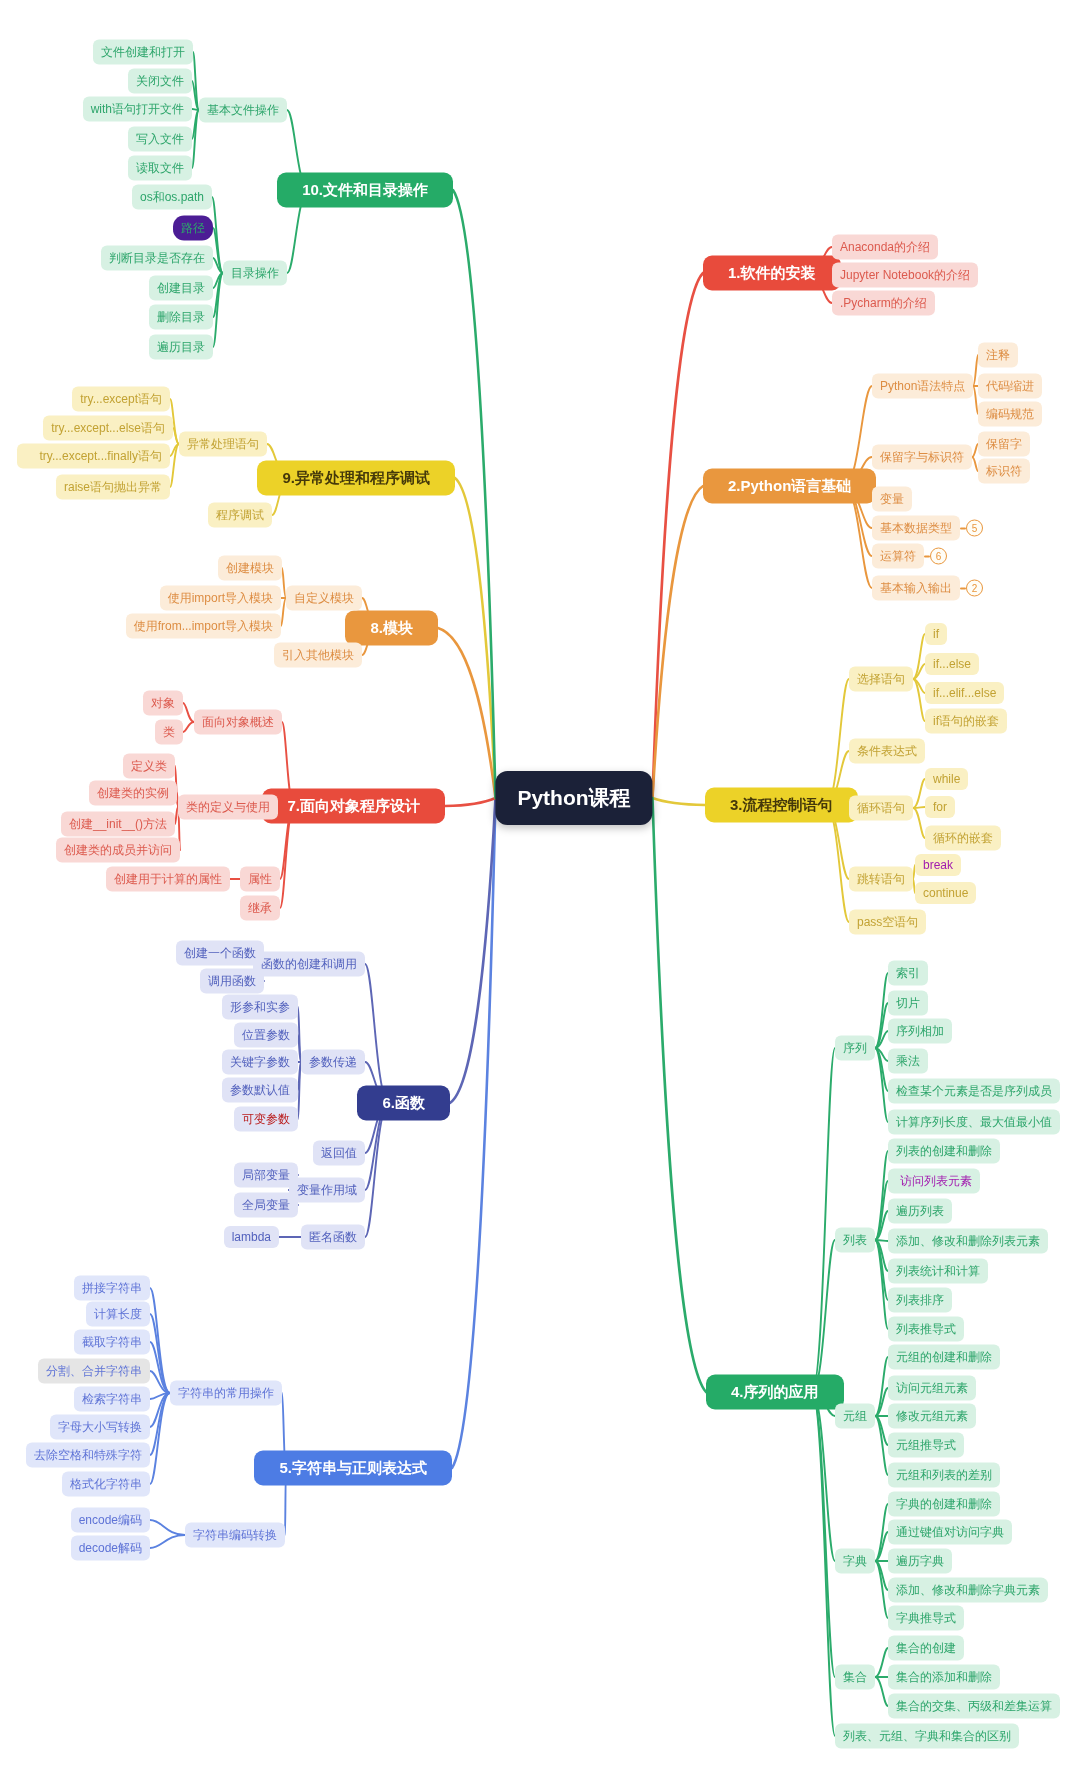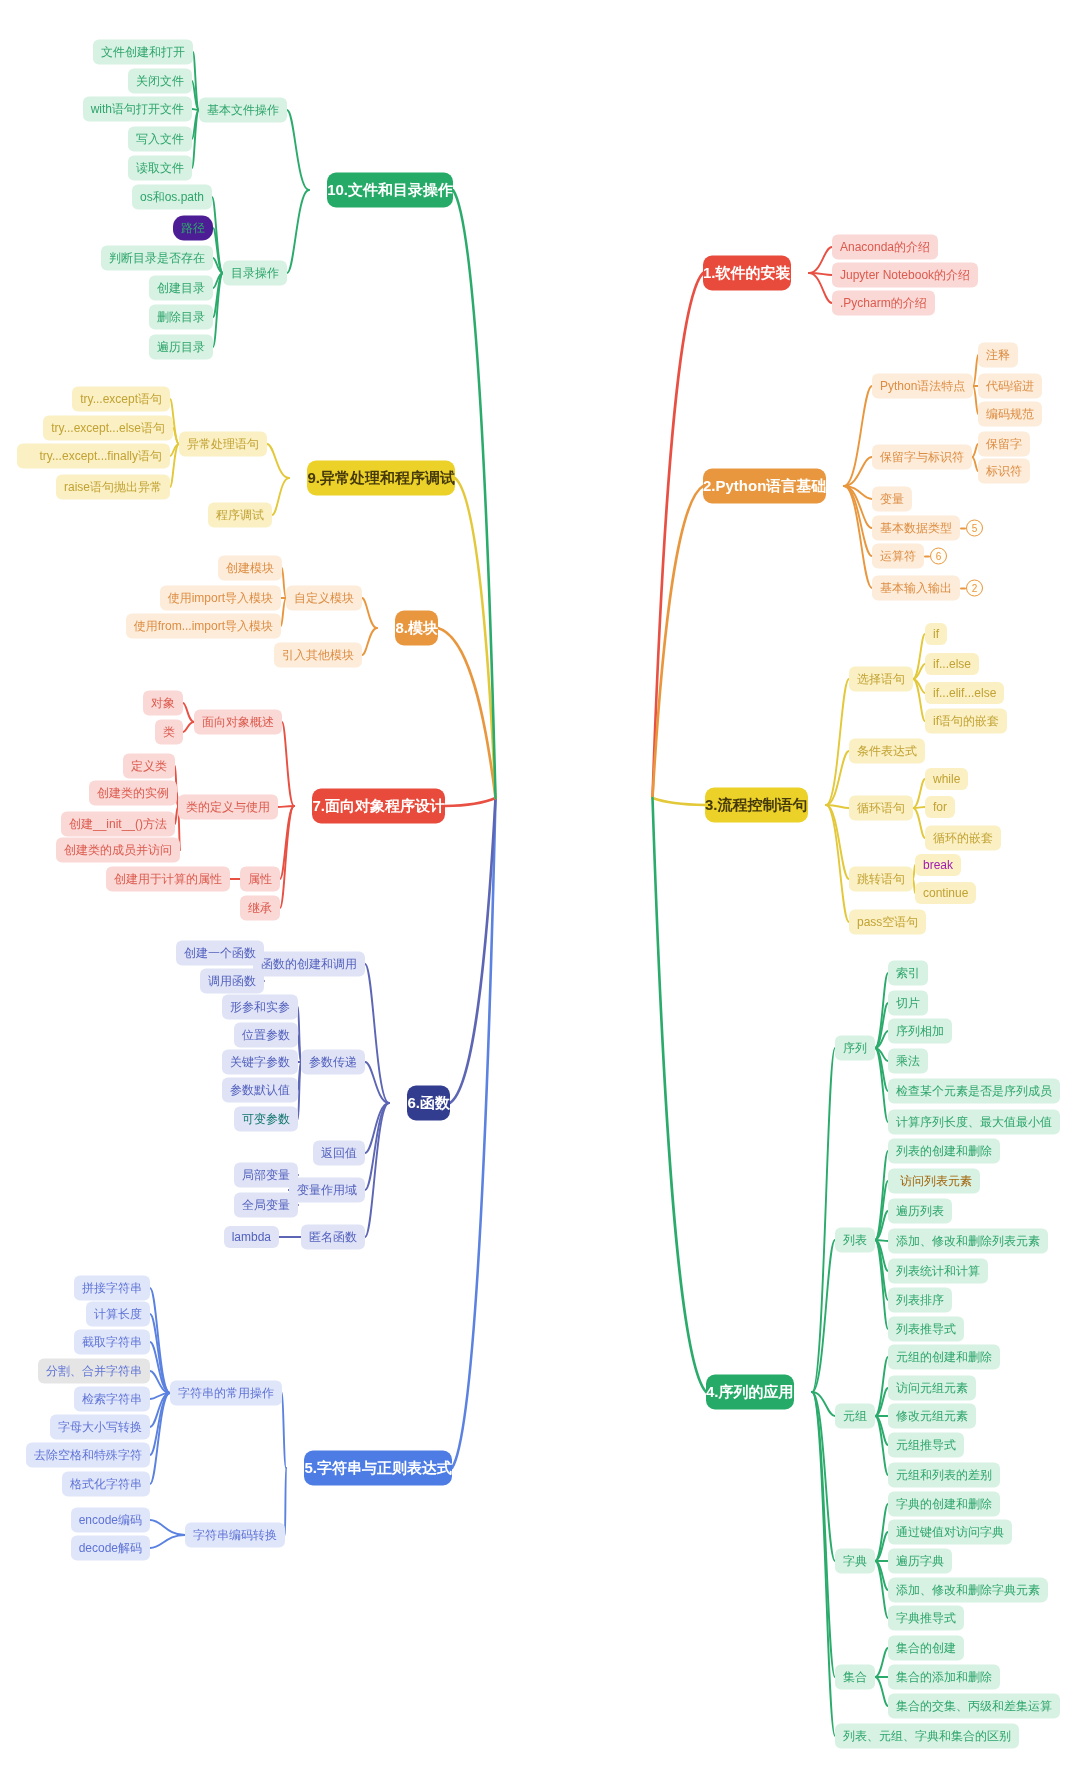--- a/index.html
+++ b/index.html
@@ -13,7 +13,7 @@
     box-shadow:0 3px 8px rgba(0,0,0,0.25);z-index:3;
   }
   .node.main{
-    font-size:15px;font-weight:bold;padding:8px 0;border-radius:9px;
+    font-size:15px;font-weight:bold;padding:8px 25px;border-radius:9px;
     transform:translateY(-50%);z-index:2;
   }
   .node.leaf{

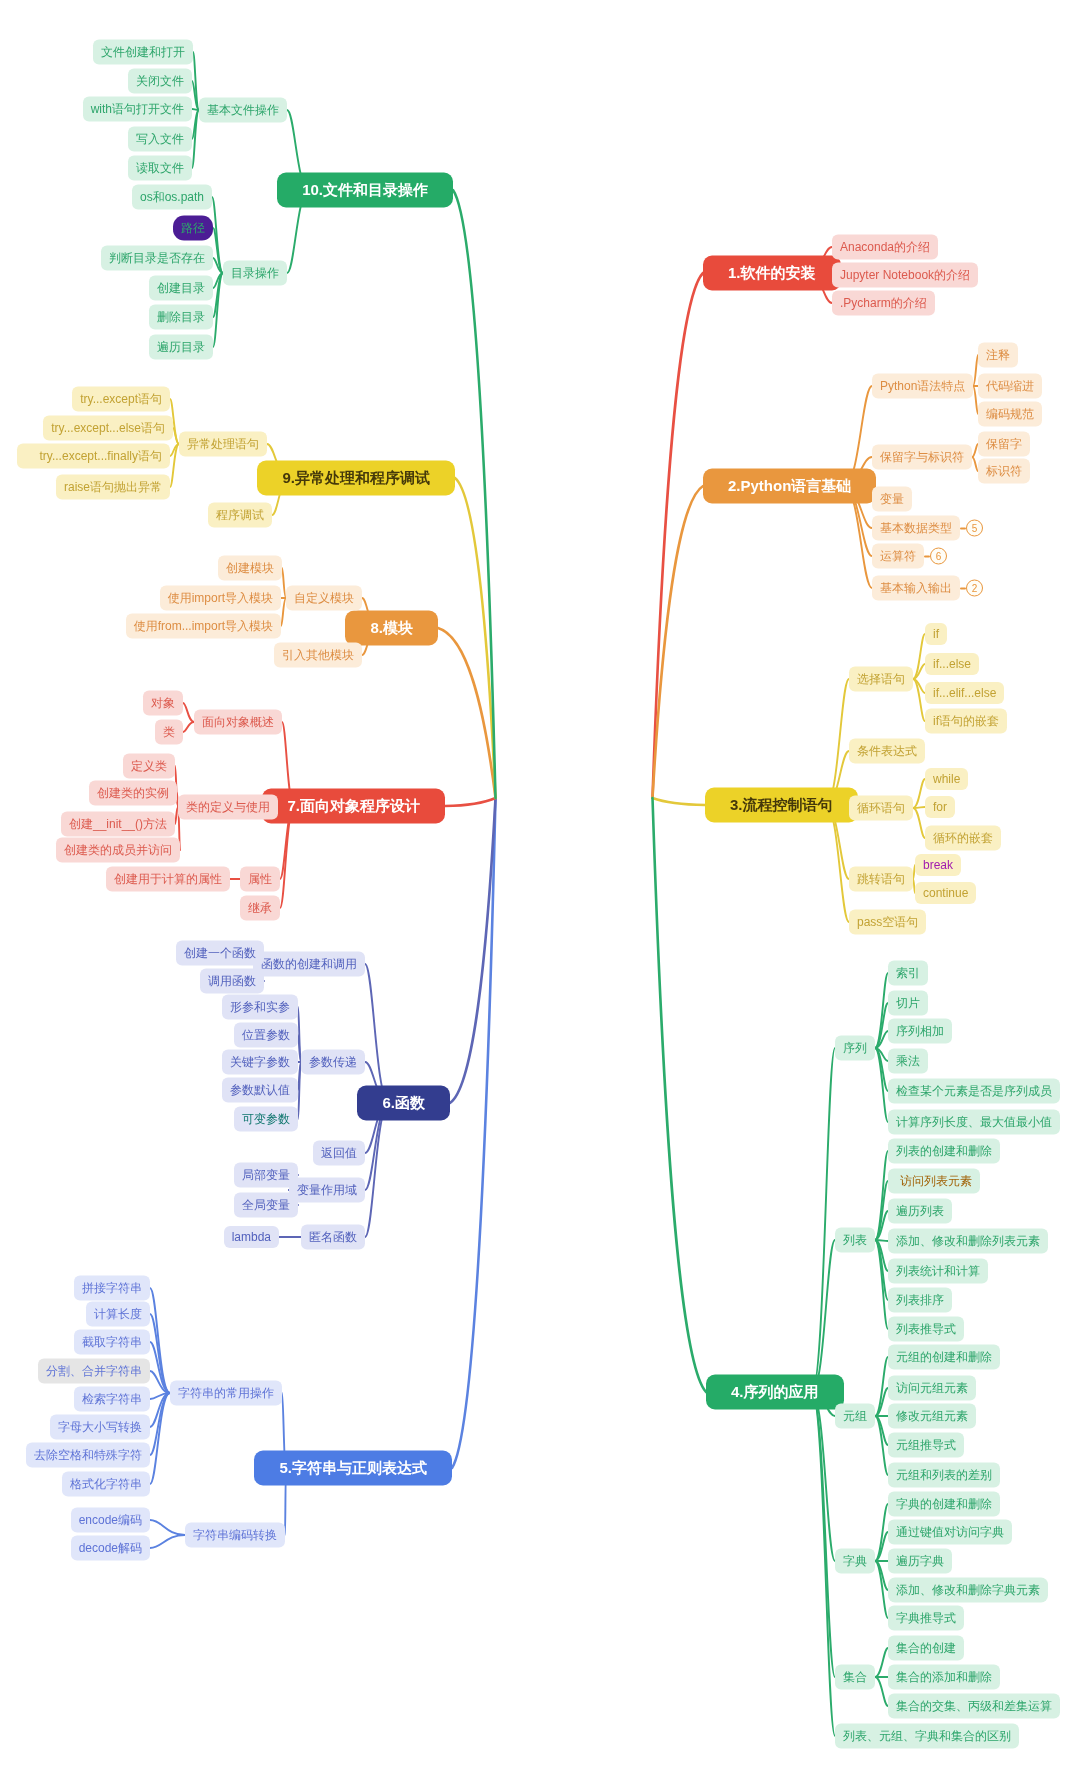--- a/index.html
+++ b/index.html
@@ -164,6 +164,7 @@
       <path d="M 223 273 C 217.5 273, 216.5 317, 213 317" fill="none" stroke="#2bab6b" stroke-width="1.9" stroke-linecap="round"></path>
       <path d="M 223 273 C 217.5 273, 216.5 347, 213 347" fill="none" stroke="#2bab6b" stroke-width="1.9" stroke-linecap="round"></path>
     </svg>
+  <div class="node center" id="center-node" style="left: 574px; top: 798px;">Python课程</div>
 <div class="node main" style="background: rgb(232, 75, 60); color: rgb(255, 255, 255); left: 703px; top: 273px;">1.软件的安装</div>
     <div class="node leaf" style="background: rgb(249, 216, 213); color: rgb(220, 90, 78); left: 832px; top: 247px;">Anaconda的介绍</div>
     <div class="node leaf" style="background: rgb(249, 216, 213); color: rgb(220, 90, 78); left: 832px; top: 275px;">Jupyter Notebook的介绍</div>

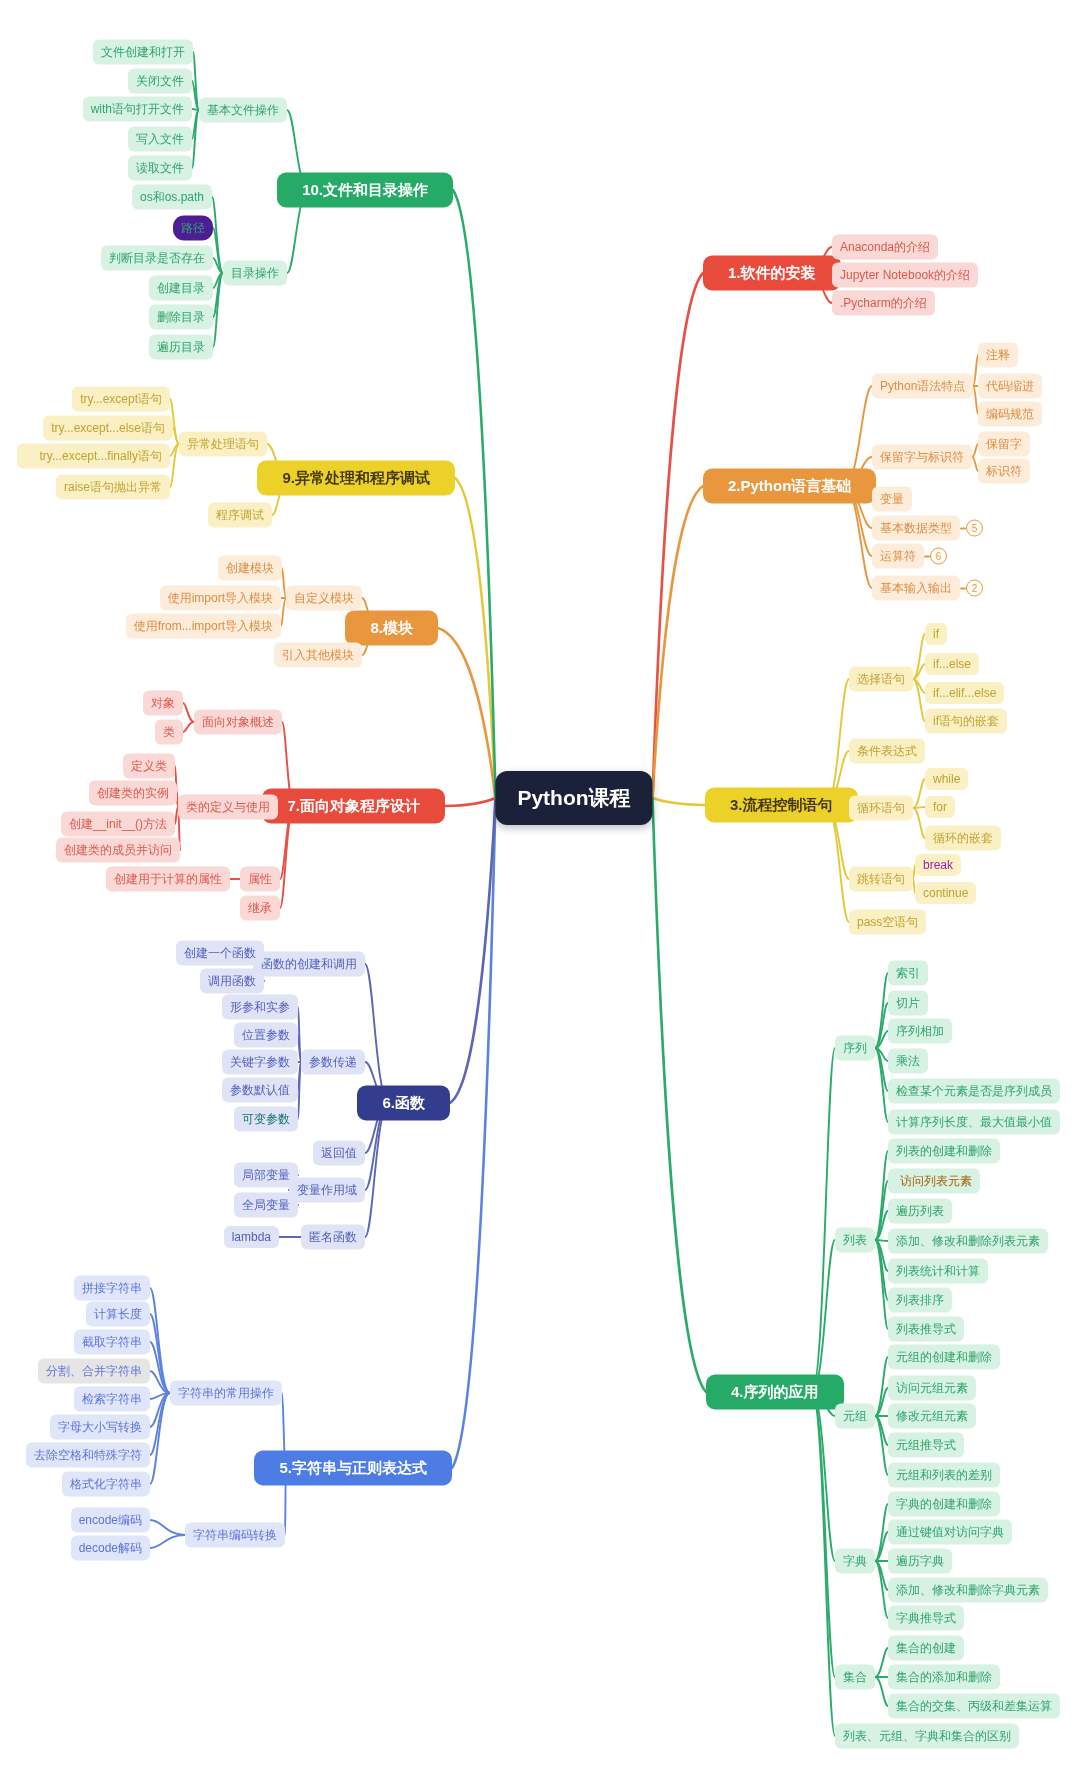--- a/index.html
+++ b/index.html
@@ -263,7 +263,7 @@
     <div class="node leaf" style="background: rgb(224, 227, 246); color: rgb(82, 97, 189); right: 782px; top: 1035px;">位置参数</div>
     <div class="node leaf" style="background: rgb(224, 227, 246); color: rgb(82, 97, 189); right: 782px; top: 1062px;">关键字参数</div>
     <div class="node leaf" style="background: rgb(224, 227, 246); color: rgb(82, 97, 189); right: 782px; top: 1090px;">参数默认值</div>
-    <div class="node leaf" style="background: rgb(224, 227, 246); color: #0f766e; right: 782px; top: 1119px;">可变参数</div>
+    <div class="node leaf" style="background: rgb(224, 227, 246); color: #b91c1c; right: 782px; top: 1119px;">可变参数</div>
     <div class="node leaf" style="background: rgb(224, 227, 246); color: rgb(82, 97, 189); right: 715px; top: 1153px;">返回值</div>
     <div class="node leaf" style="background: rgb(224, 227, 246); color: rgb(82, 97, 189); right: 715px; top: 1190px;">变量作用域</div>
     <div class="node leaf" style="background: rgb(224, 227, 246); color: rgb(82, 97, 189); right: 782px; top: 1175px;">局部变量</div>

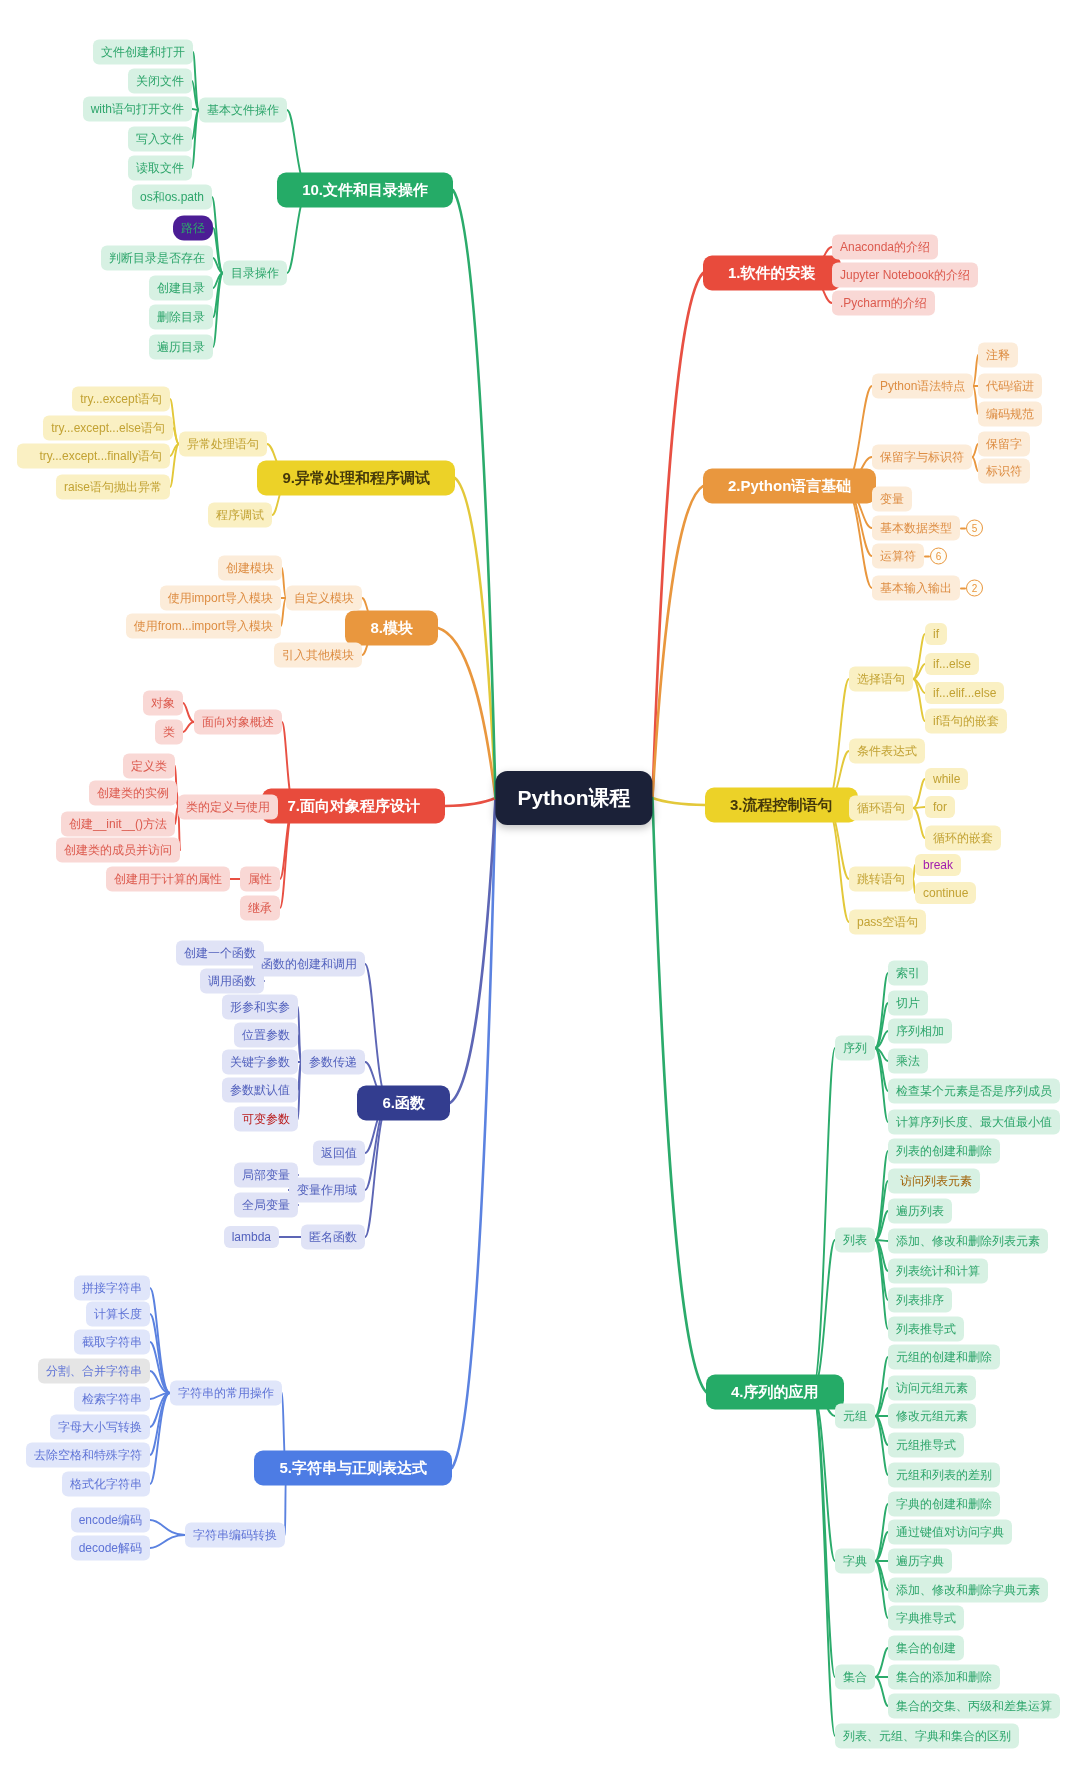--- a/index.html
+++ b/index.html
@@ -218,7 +218,7 @@
     <div class="node leaf" style="background: rgb(215, 241, 227); color: rgb(45, 165, 107); left: 888px; top: 1122px;">计算序列长度、最大值最小值</div>
     <div class="node leaf" style="background: rgb(215, 241, 227); color: rgb(45, 165, 107); left: 835px; top: 1240px;">列表</div>
     <div class="node leaf" style="background: rgb(215, 241, 227); color: rgb(45, 165, 107); left: 888px; top: 1151px;">列表的创建和删除</div>
-    <div class="node leaf" style="background: rgb(215, 241, 227); color: #a16207; left: 888px; top: 1181px; padding-left: 12px;">访问列表元素</div>
+    <div class="node leaf" style="background: rgb(215, 241, 227); color: #a21caf; left: 888px; top: 1181px; padding-left: 12px;">访问列表元素</div>
     <div class="node leaf" style="background: rgb(215, 241, 227); color: rgb(45, 165, 107); left: 888px; top: 1211px;">遍历列表</div>
     <div class="node leaf" style="background: rgb(215, 241, 227); color: rgb(45, 165, 107); left: 888px; top: 1241px;">添加、修改和删除列表元素</div>
     <div class="node leaf" style="background: rgb(215, 241, 227); color: rgb(45, 165, 107); left: 888px; top: 1271px;">列表统计和计算</div>

